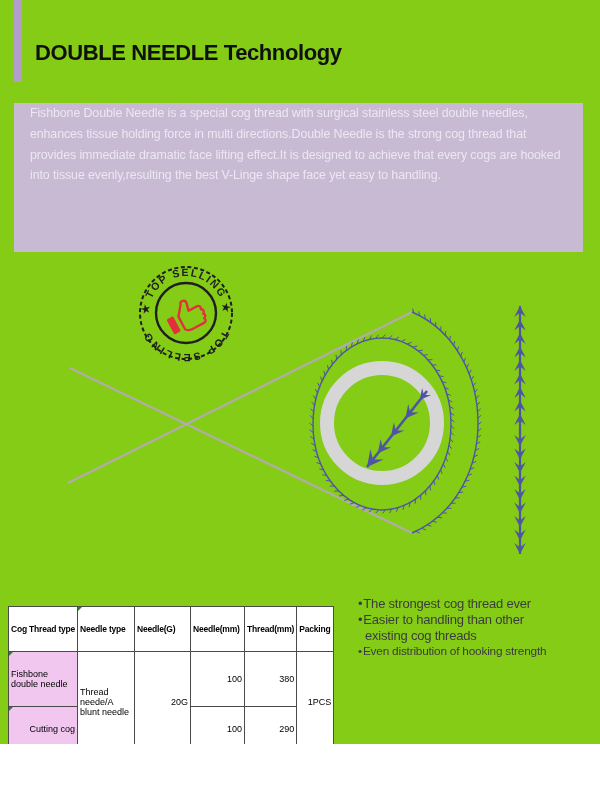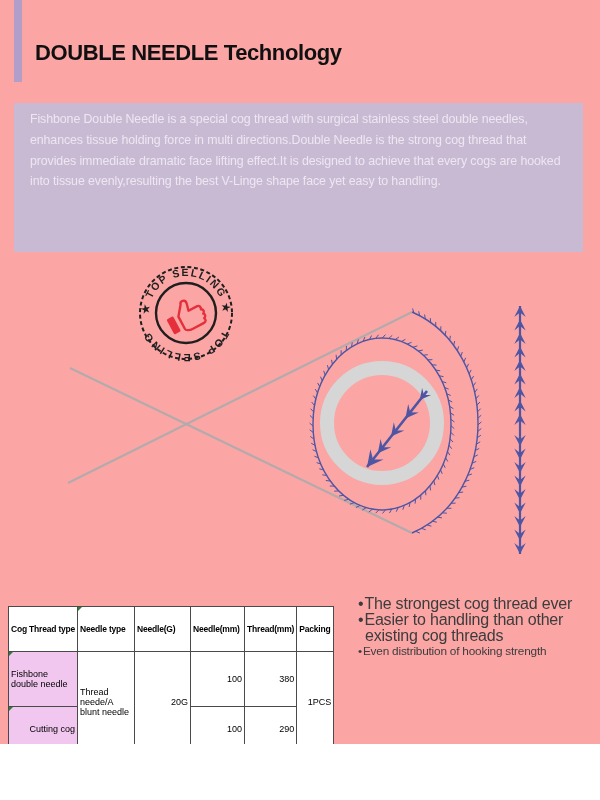--- a/index.html
+++ b/index.html
@@ -10,7 +10,7 @@
   }
   *{margin:0;padding:0;box-sizing:border-box;}
   html,body{width:600px;height:800px;background:#fff;font-family:"Liberation Sans",sans-serif;}
-  #page{position:relative;width:600px;height:744px;background:#fca5a5;overflow:hidden;}
+  #page{position:relative;width:600px;height:744px;background:#84cc16;overflow:hidden;}
 
   .accent-bar{position:absolute;left:14px;top:0;width:8px;height:82px;background:var(--accent);}
   .page-title{position:absolute;left:35px;top:40px;font-size:22px;font-weight:bold;color:#101010;letter-spacing:-0.4px;}

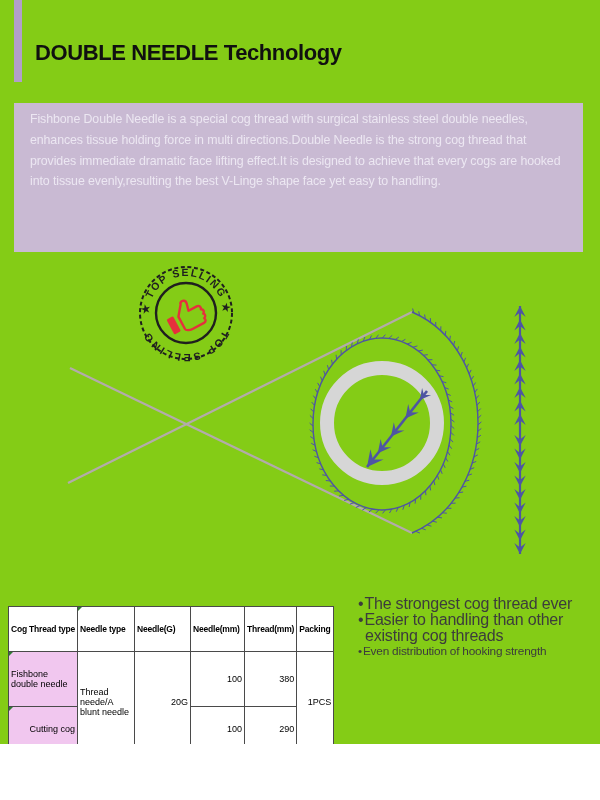--- a/index.html
+++ b/index.html
@@ -16,7 +16,7 @@
   .page-title{position:absolute;left:35px;top:40px;font-size:22px;font-weight:bold;color:#101010;letter-spacing:-0.4px;}
 
   .desc-box{position:absolute;left:14px;top:103px;width:569px;height:149px;background:var(--desc-bg);
-    padding:6px 16px;color:var(--desc-text);font-size:12.4px;line-height:20.8px;letter-spacing:-0.1px;}
+    padding:0 16px;color:var(--desc-text);font-size:12.4px;line-height:20.8px;letter-spacing:-0.1px;}
 
   #illus{position:absolute;left:0;top:260px;width:600px;height:340px;}
   .gline{stroke:var(--line-gray);stroke-width:2.2;fill:none;}

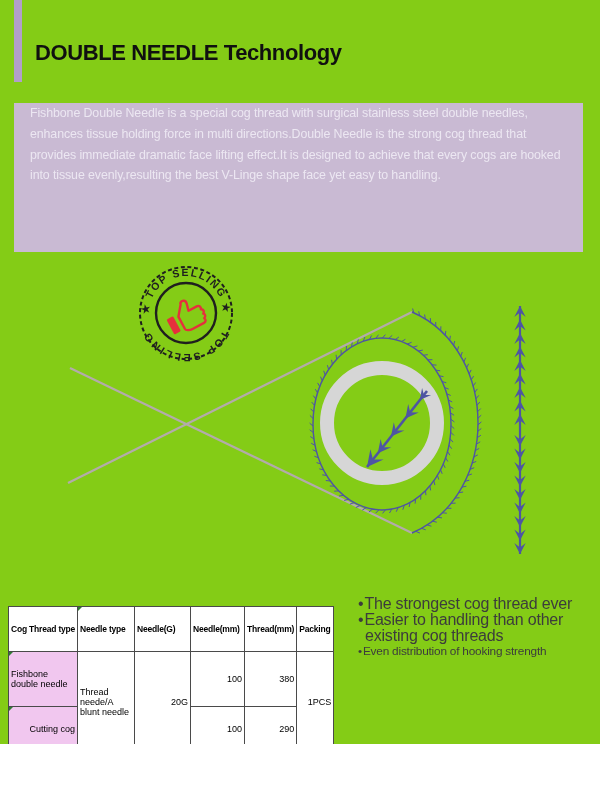--- a/index.html
+++ b/index.html
@@ -44,7 +44,7 @@
   .flag::before{content:"";position:absolute;top:0;left:0;border-top:4px solid #2f7d32;border-right:4px solid transparent;}
 
   .features{position:absolute;left:358px;top:596px;width:240px;color:var(--text-dark);list-style:none;}
-  .features li{font-size:16px;line-height:16px;padding-left:7px;text-indent:-7px;white-space:pre-line;letter-spacing:-0.2px;}
+  .features li{font-size:13px;line-height:16px;padding-left:7px;text-indent:-7px;white-space:pre-line;letter-spacing:-0.2px;}
   .features li.sm{font-size:11.8px;line-height:15px;}
   .blt{margin-right:1px;}
 </style>

